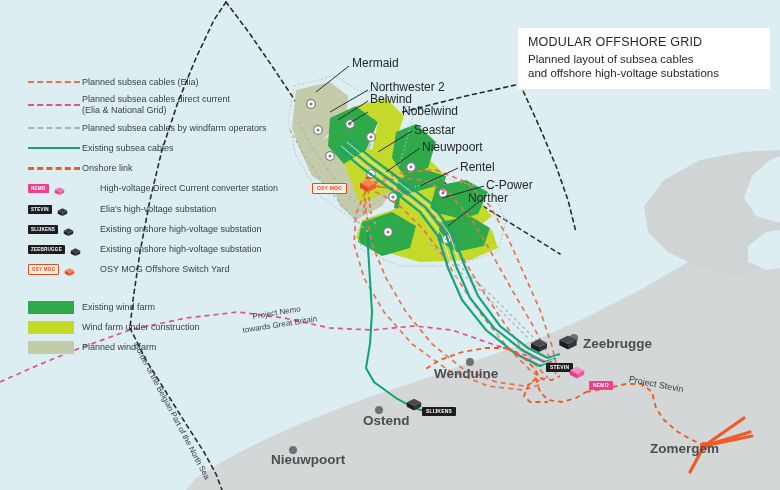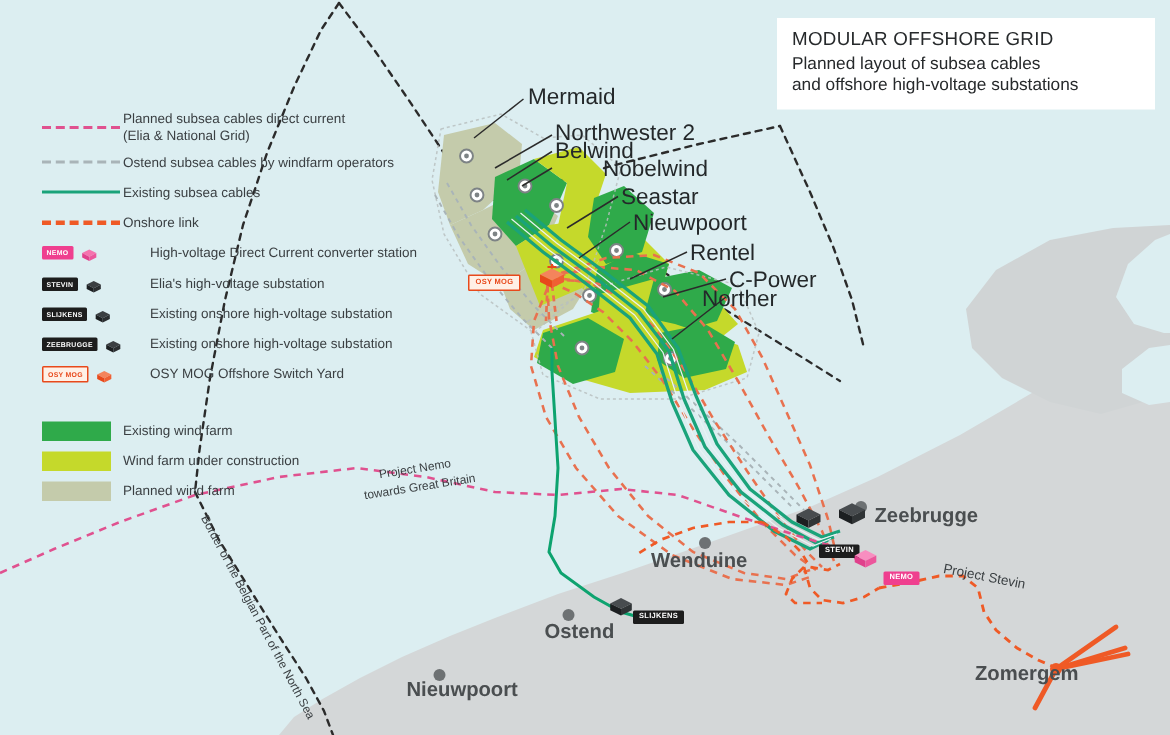--- a/index.html
+++ b/index.html
@@ -13,7 +13,7 @@
 
   
   #title-card{
-    position:absolute;left:518px;top:12px;width:252px;
+    position:absolute;left:518px;top:28px;width:252px;
     background:#ffffff;padding:7px 10px 9px 10px;box-sizing:border-box;
     z-index:40;
   }

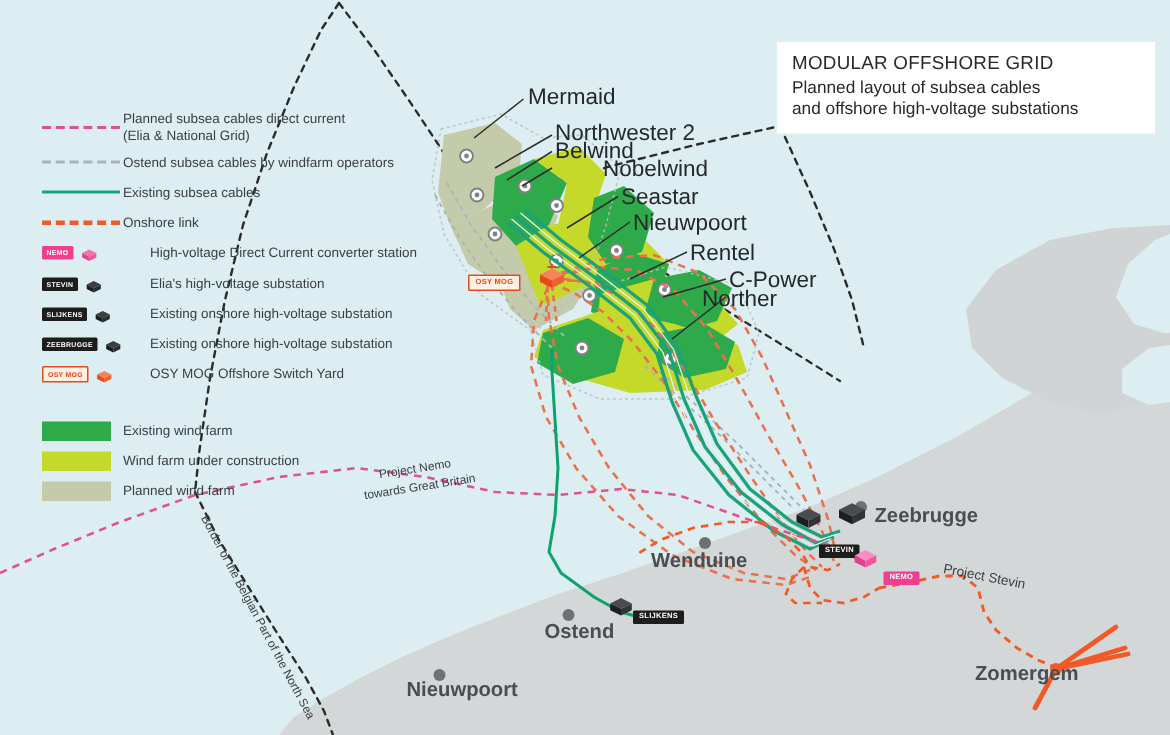--- a/index.html
+++ b/index.html
@@ -42,7 +42,7 @@
   .badge.pink{background:#ef3f8f;}
   .badge.orange{background:#fff0e6;color:#e8491b;border:1px solid #e8491b;}
   .sub-icon{width:13px;height:11px;display:inline-block;position:relative;}
-  .wf-label{position:absolute;font-size:15px;color:#24282a;white-space:nowrap;z-index:30;}
+  .wf-label{position:absolute;font-size:12px;color:#24282a;white-space:nowrap;z-index:30;}
   .city-big{position:absolute;font-size:13.5px;font-weight:bold;color:#4a4e50;white-space:nowrap;z-index:30;}
   .rot-label{position:absolute;font-size:8px;color:#3a3f42;white-space:nowrap;z-index:30;}
   .map-badge{position:absolute;z-index:35;}

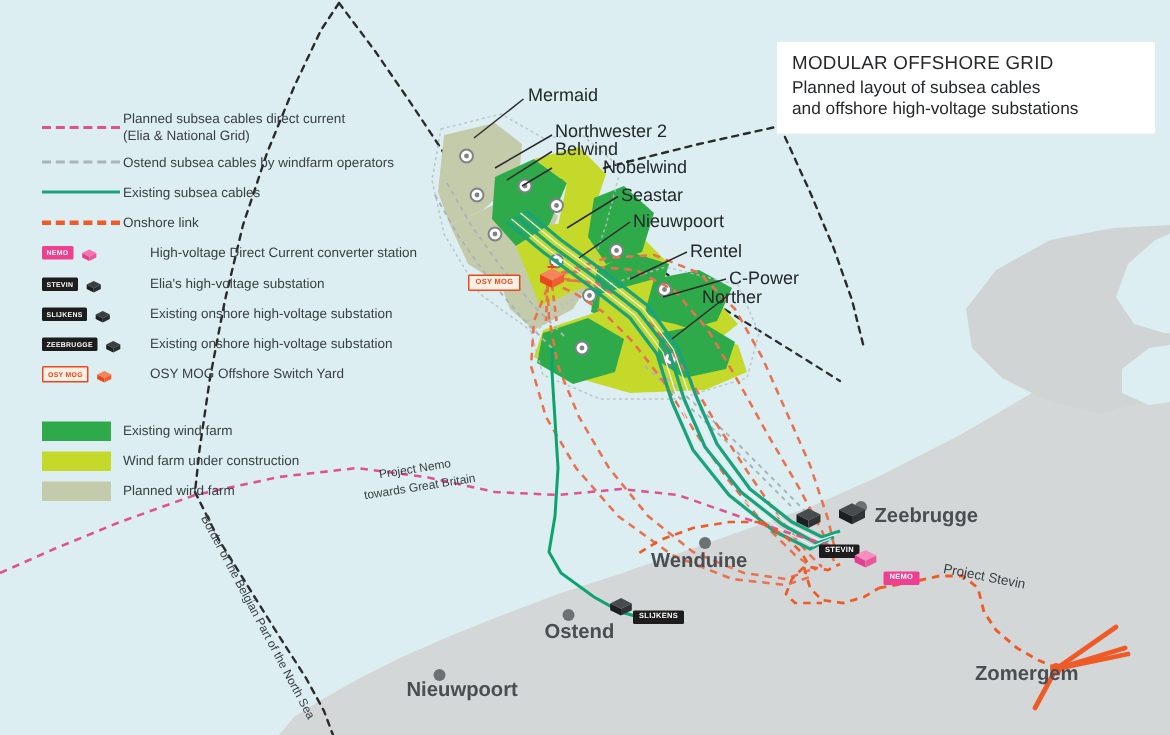--- a/index.html
+++ b/index.html
@@ -210,6 +210,12 @@
 
   <div id="legend">
 
+    <div class="leg-row">
+      <span class="leg-key">
+        <span class="dashline" style="border-top-color:#e8714f"></span>
+      </span>
+      <span class="leg-txt">Planned subsea cables (Elia)</span>
+    </div>
 
     <div class="leg-row">
       <span class="leg-key">

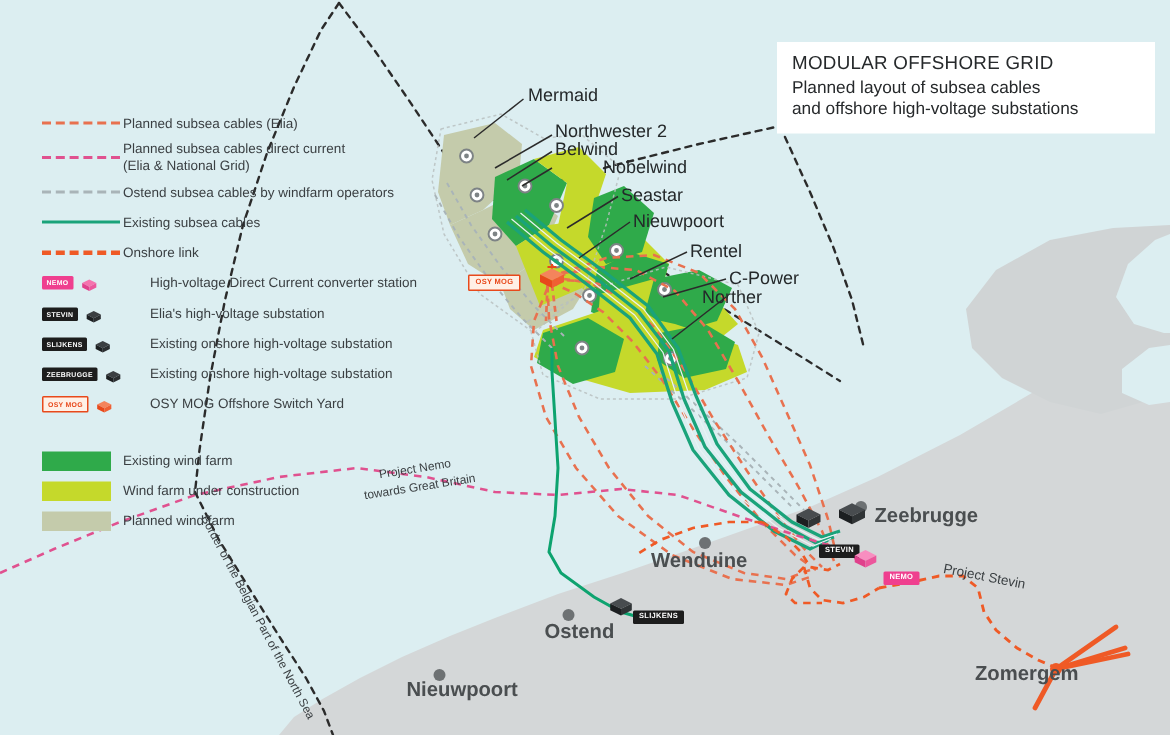--- a/index.html
+++ b/index.html
@@ -231,7 +231,7 @@
       <span class="leg-key">
         <span class="dashline" style="border-top-color:#a9b4b8"></span>
       </span>
-      <span class="leg-txt">Ostend subsea cables by windfarm operators</span>
+      <span class="leg-txt">Planned subsea cables by windfarm operators</span>
     </div>
 
     <div class="leg-row">

